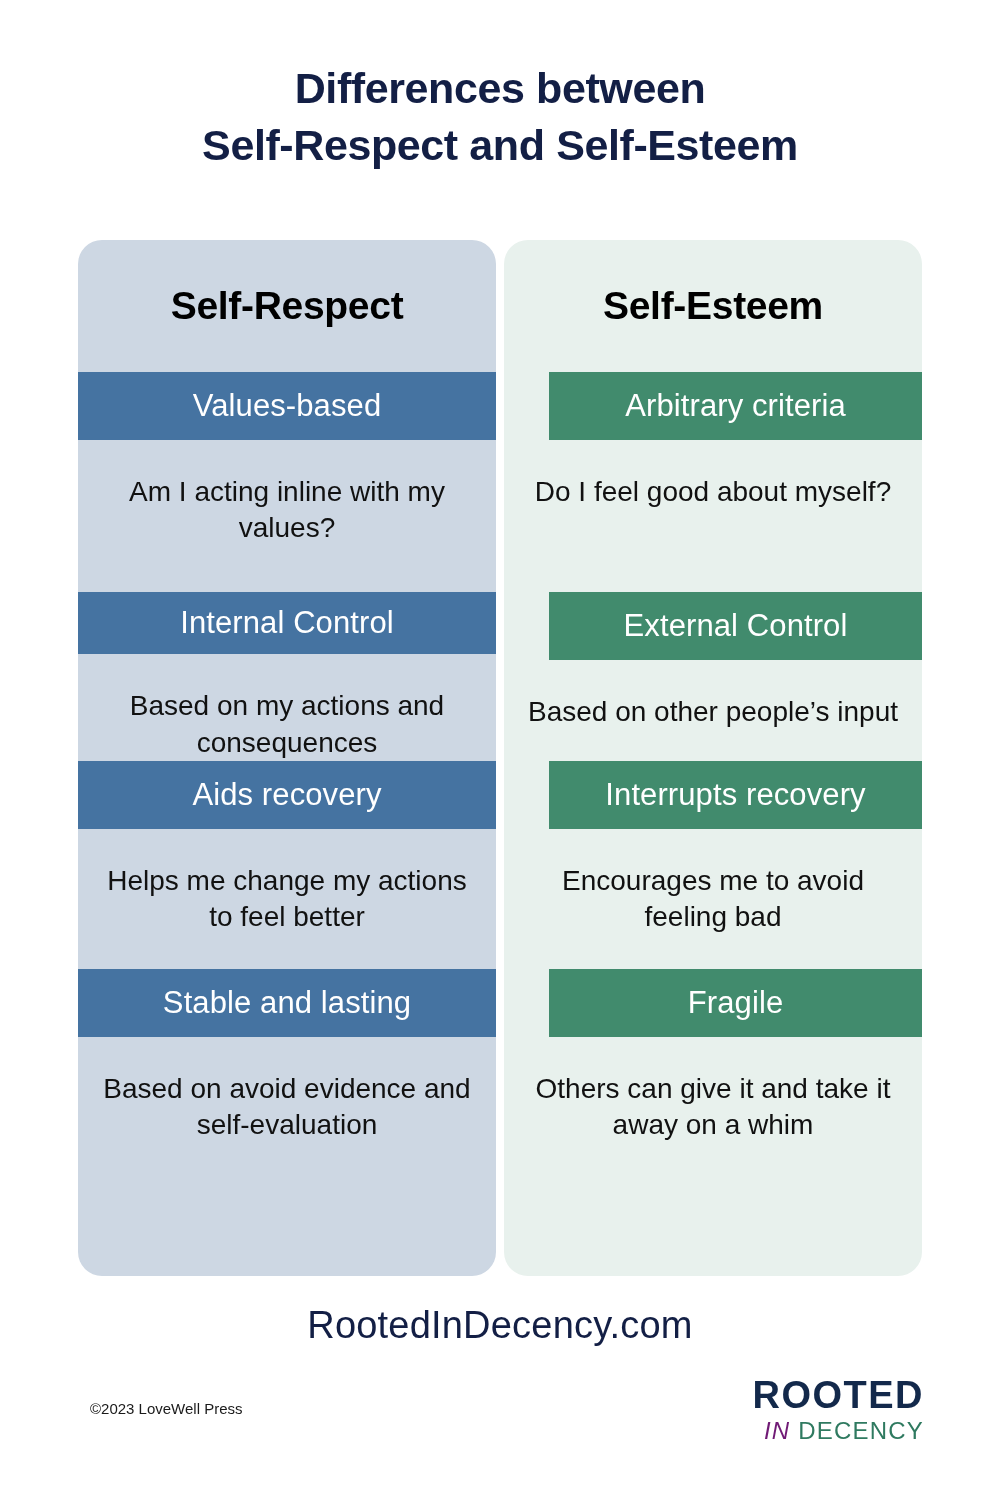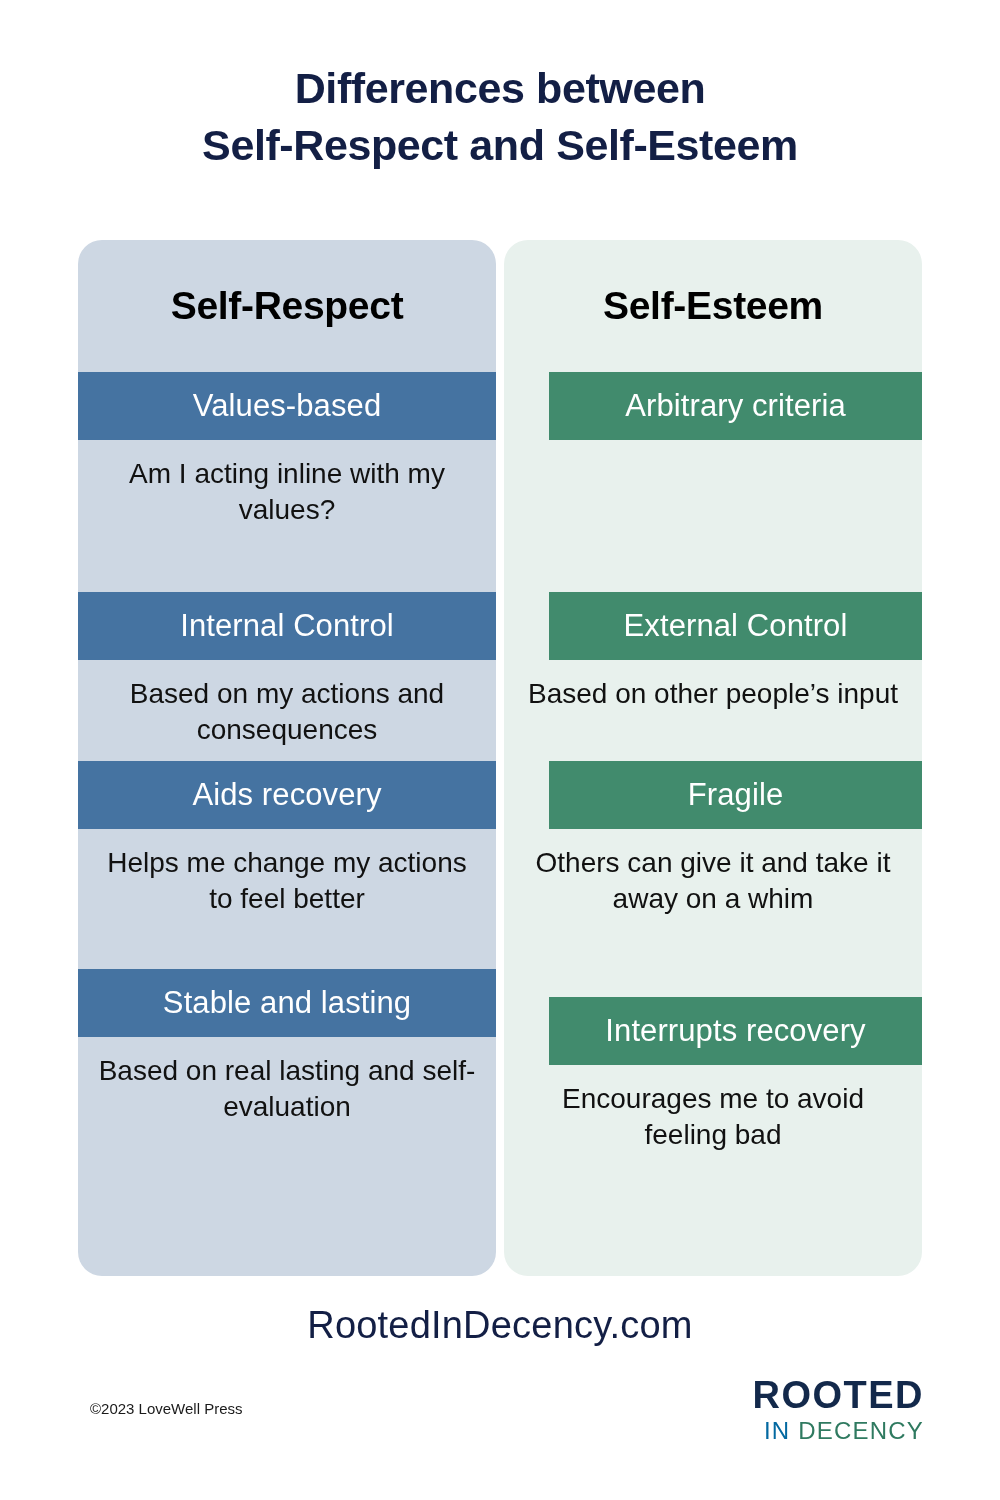--- a/index.html
+++ b/index.html
@@ -88,7 +88,7 @@
     font-size: 28px;
     color: #111111;
     line-height: 1.30;
-    padding: 16px 14px 0 14px;
+    padding: 34px 14px 0 14px;
     box-sizing: border-box;
   }
   .row-block { display: flex; flex-direction: column; }

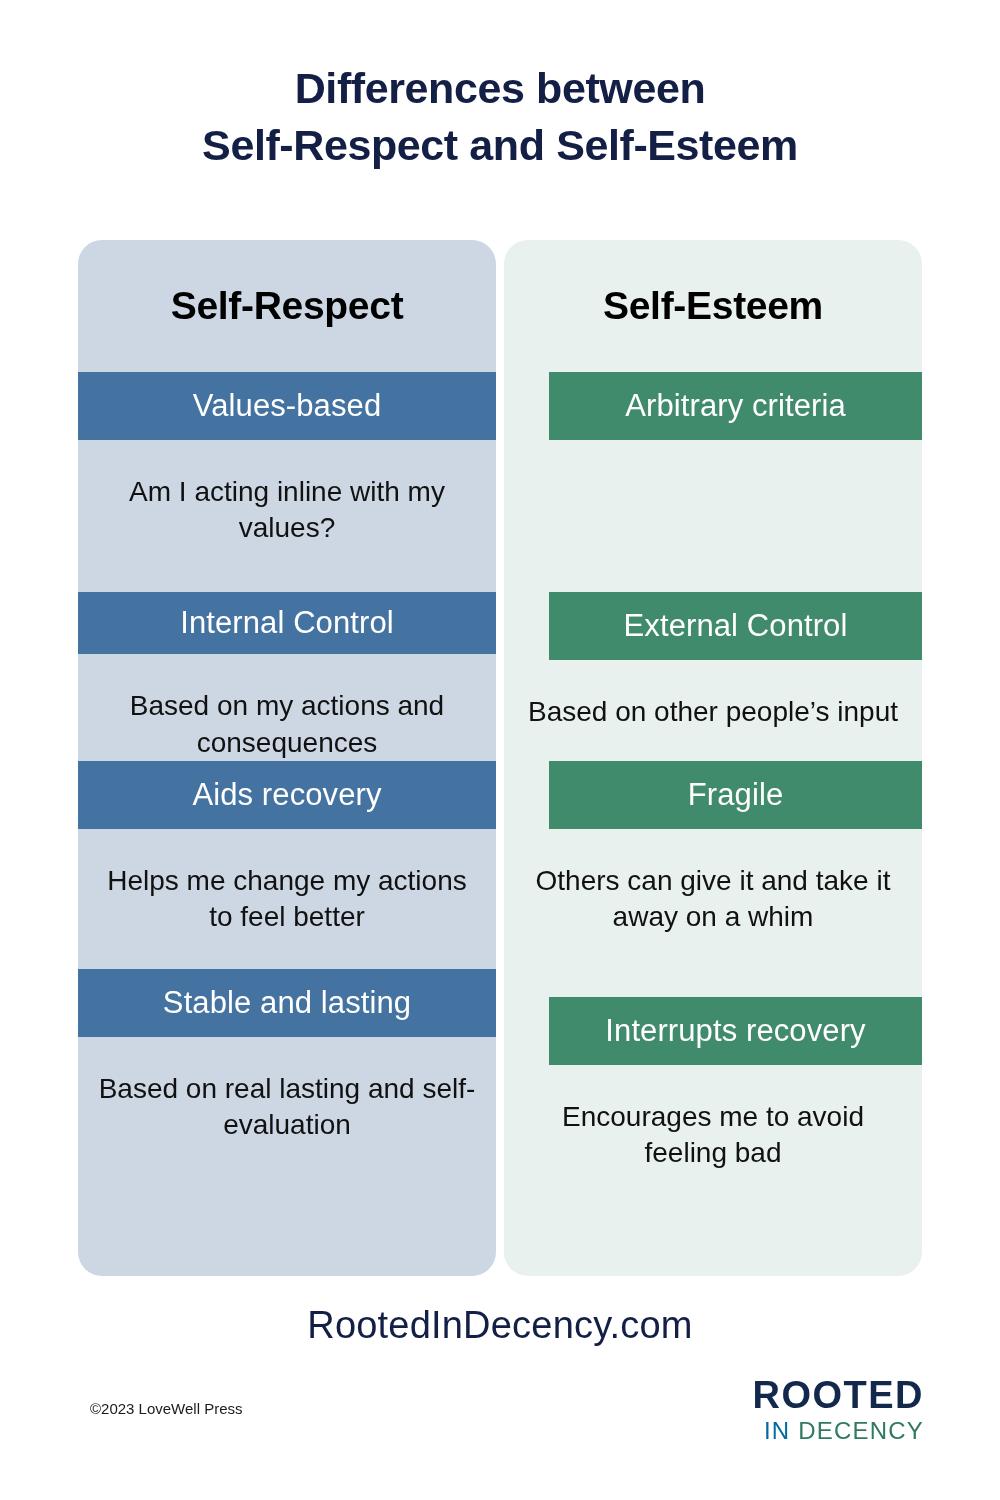--- a/index.html
+++ b/index.html
@@ -185,6 +185,7 @@
 
       <div class="row-block row-0">
         <div class="band">Arbitrary criteria</div>
+        <div class="body-text">Do I feel good about myself?</div>
       </div>
 
       <div class="row-block row-1">

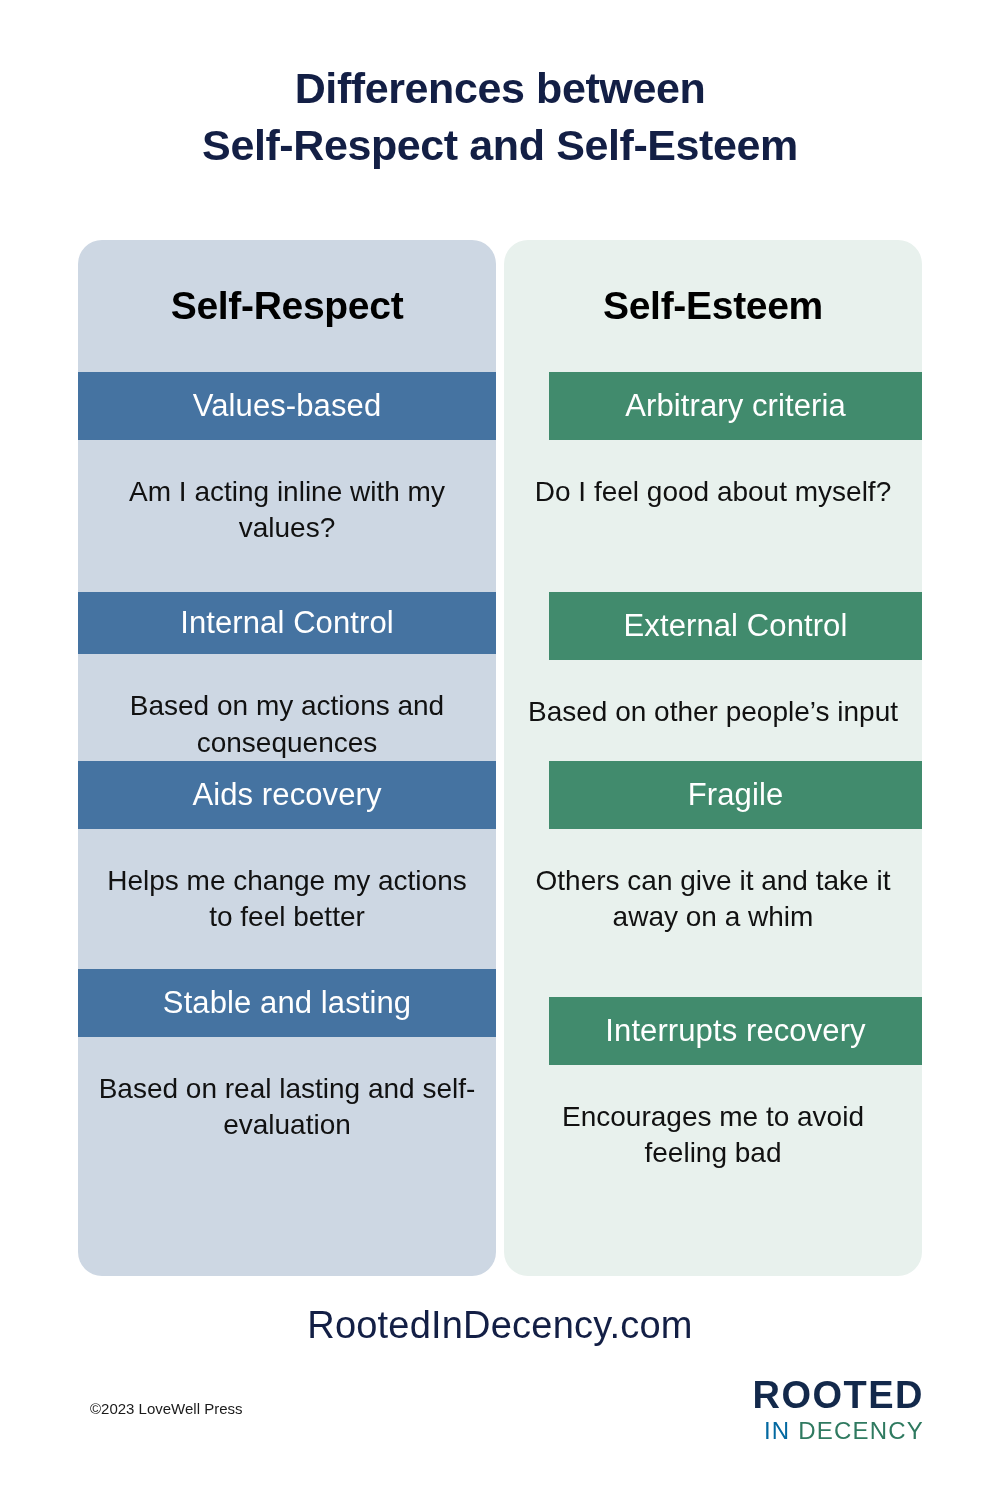--- a/index.html
+++ b/index.html
@@ -193,14 +193,14 @@
         <div class="body-text">Based on other people’s input</div>
       </div>
 
+      <div class="row-block row-2">
+        <div class="band">Interrupts recovery</div>
+        <div class="body-text">Encourages me to avoid feeling bad</div>
+      </div>
+
       <div class="row-block row-3">
         <div class="band">Fragile</div>
         <div class="body-text">Others can give it and take it away on a whim</div>
-      </div>
-
-      <div class="row-block row-2">
-        <div class="band">Interrupts recovery</div>
-        <div class="body-text">Encourages me to avoid feeling bad</div>
       </div>
 
     </div>

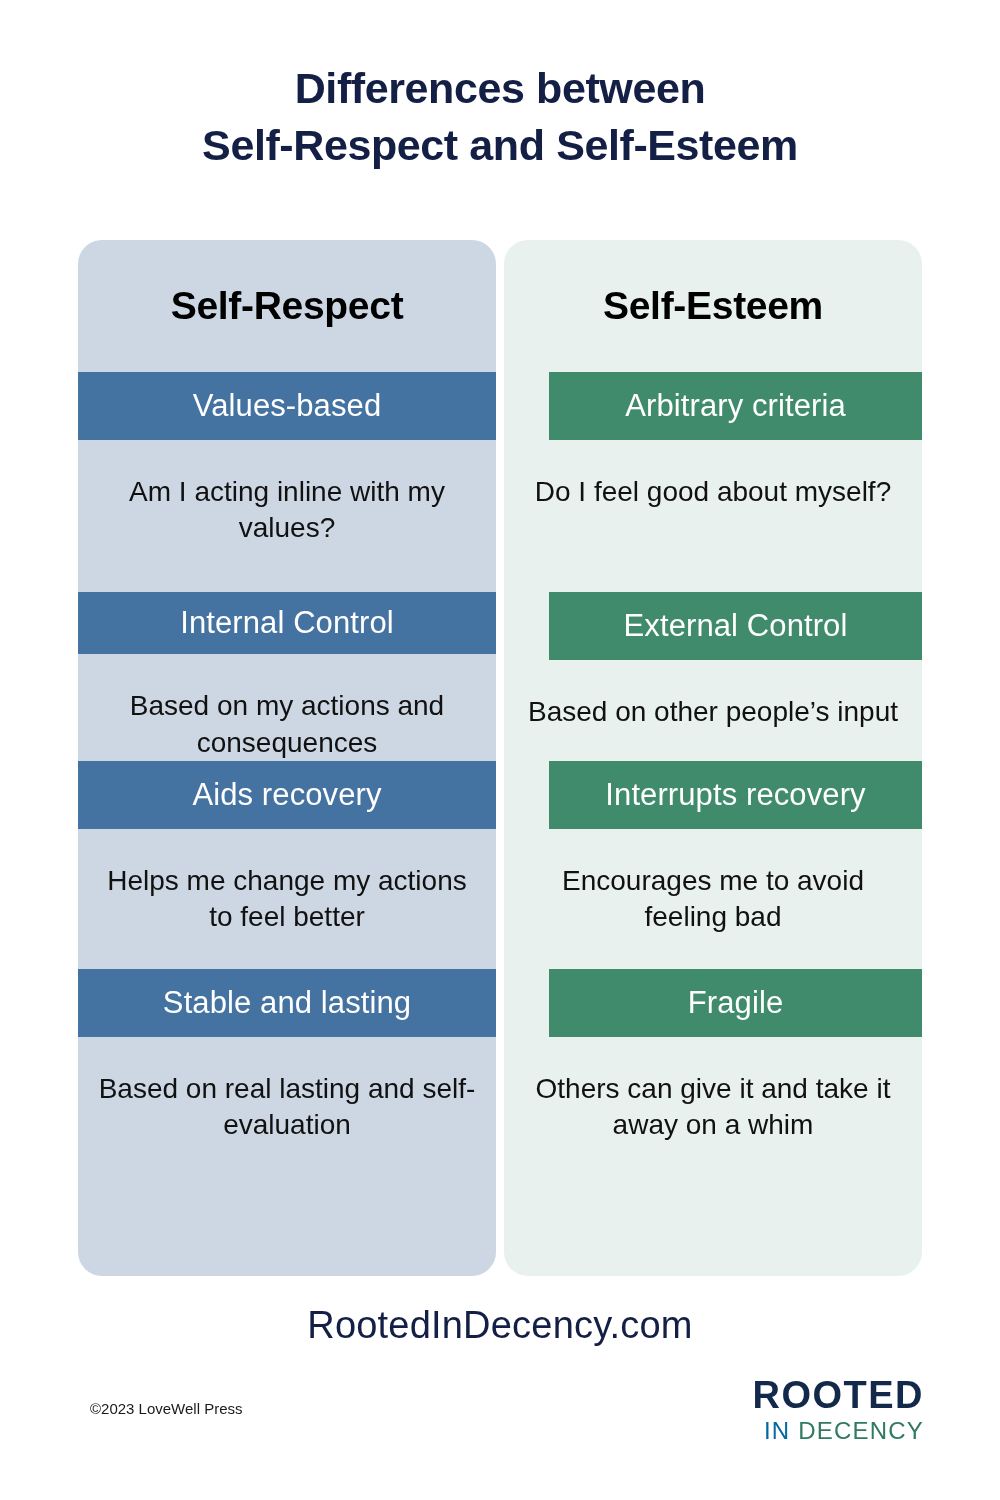--- a/index.html
+++ b/index.html
@@ -173,7 +173,7 @@
 
       <div class="row-block row-3">
         <div class="band">Stable and lasting</div>
-        <div class="body-text">Based on real lasting and self-evaluation</div>
+        <div class="body-text">Based on avoid evidence and self-evaluation</div>
       </div>
 
     </div>

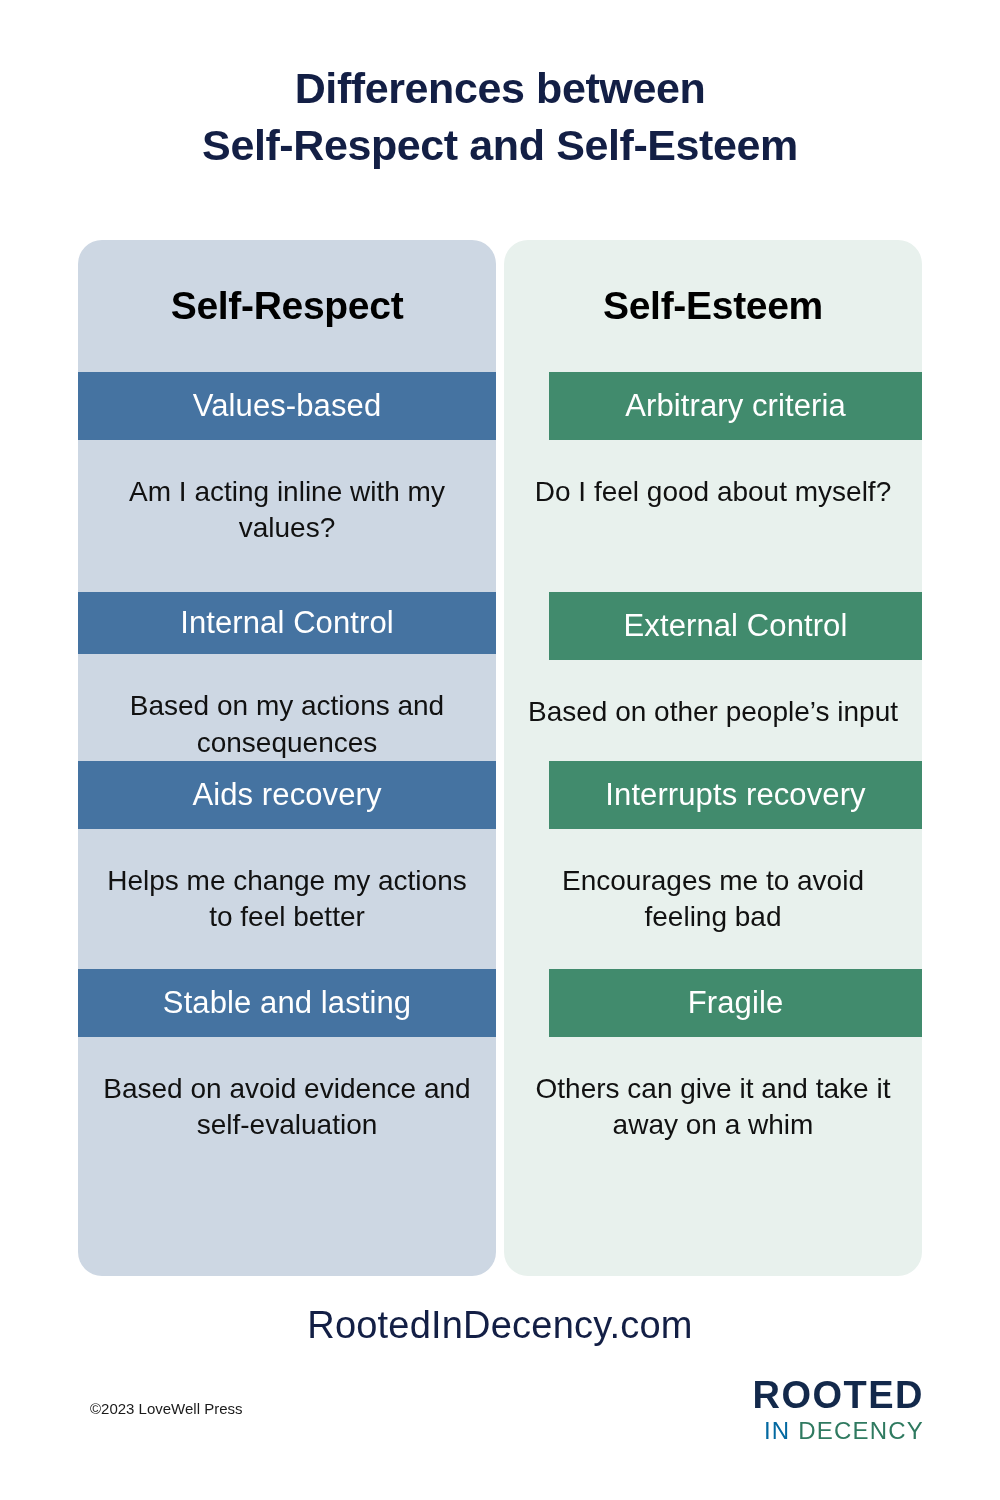--- a/index.html
+++ b/index.html
@@ -140,7 +140,7 @@
     line-height: 1.25;
     margin-top: 2px;
   }
-  .logo-bottom .in { color: #0369a1; }
+  .logo-bottom .in { color: #701a75; font-style: italic; }
 </style>
 </head>
 <body>

